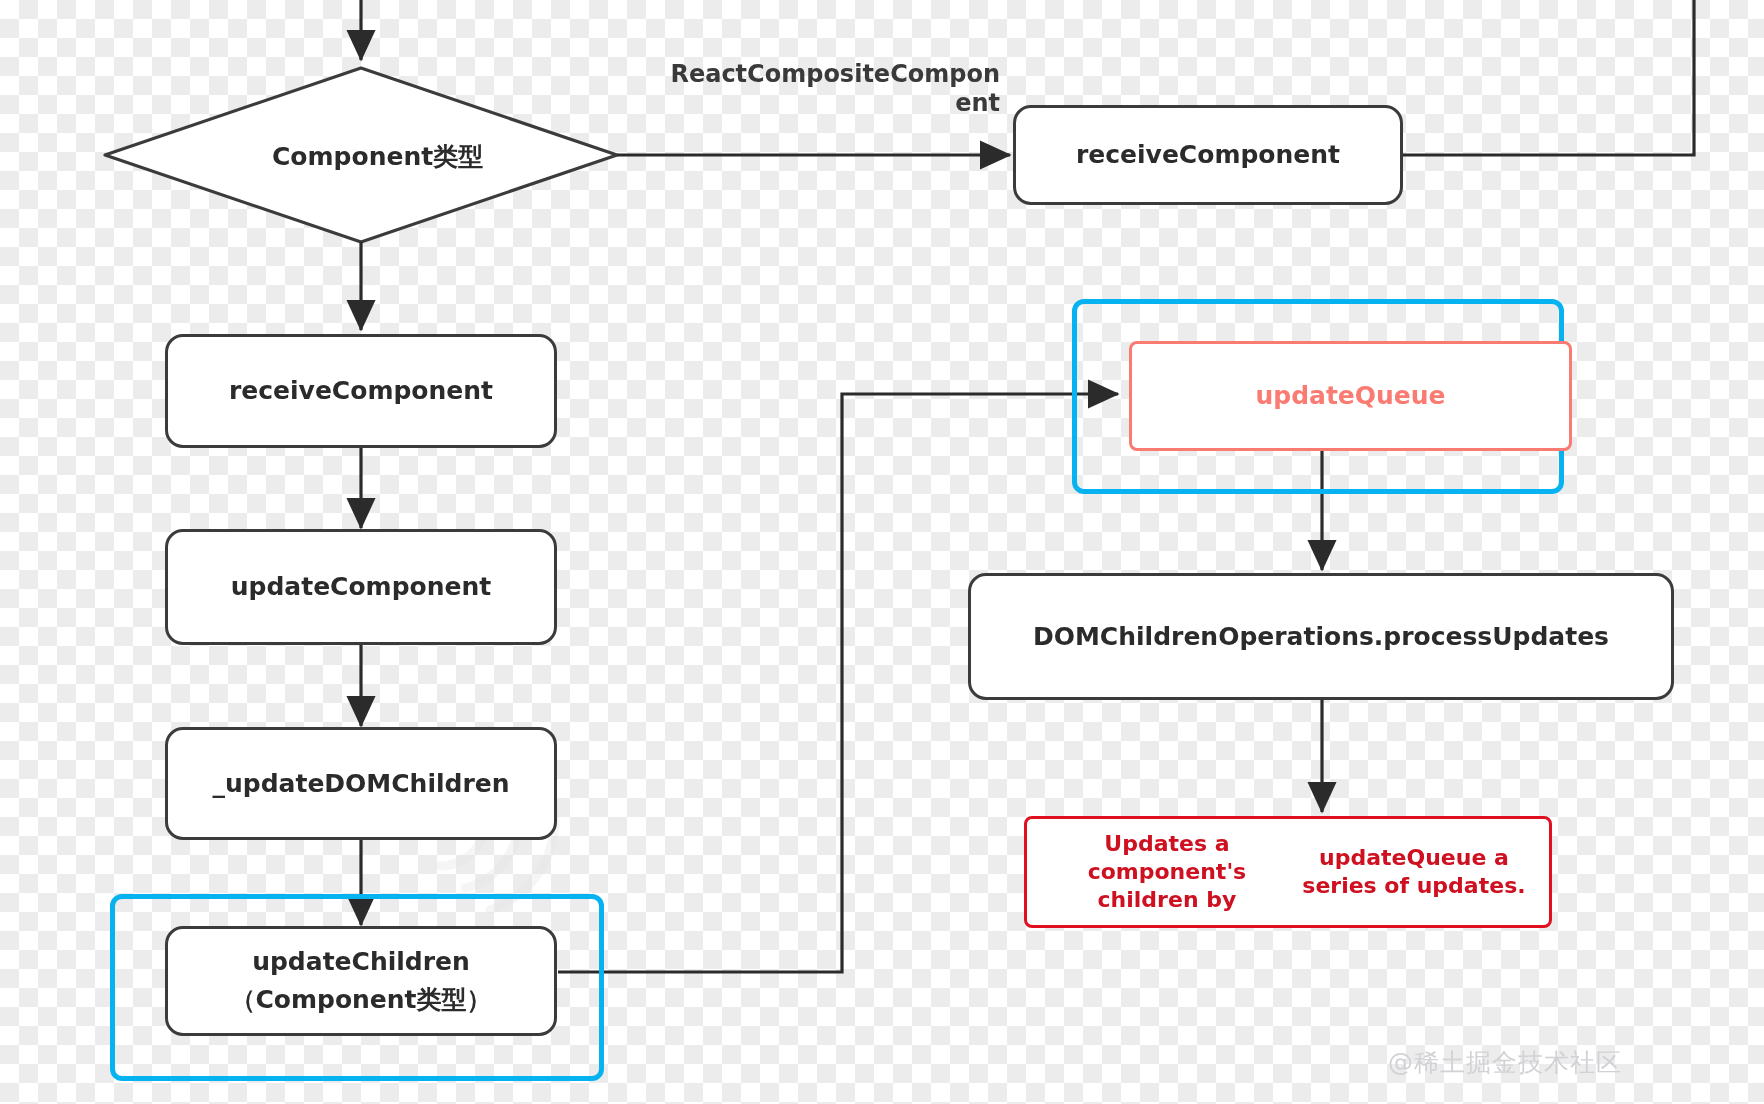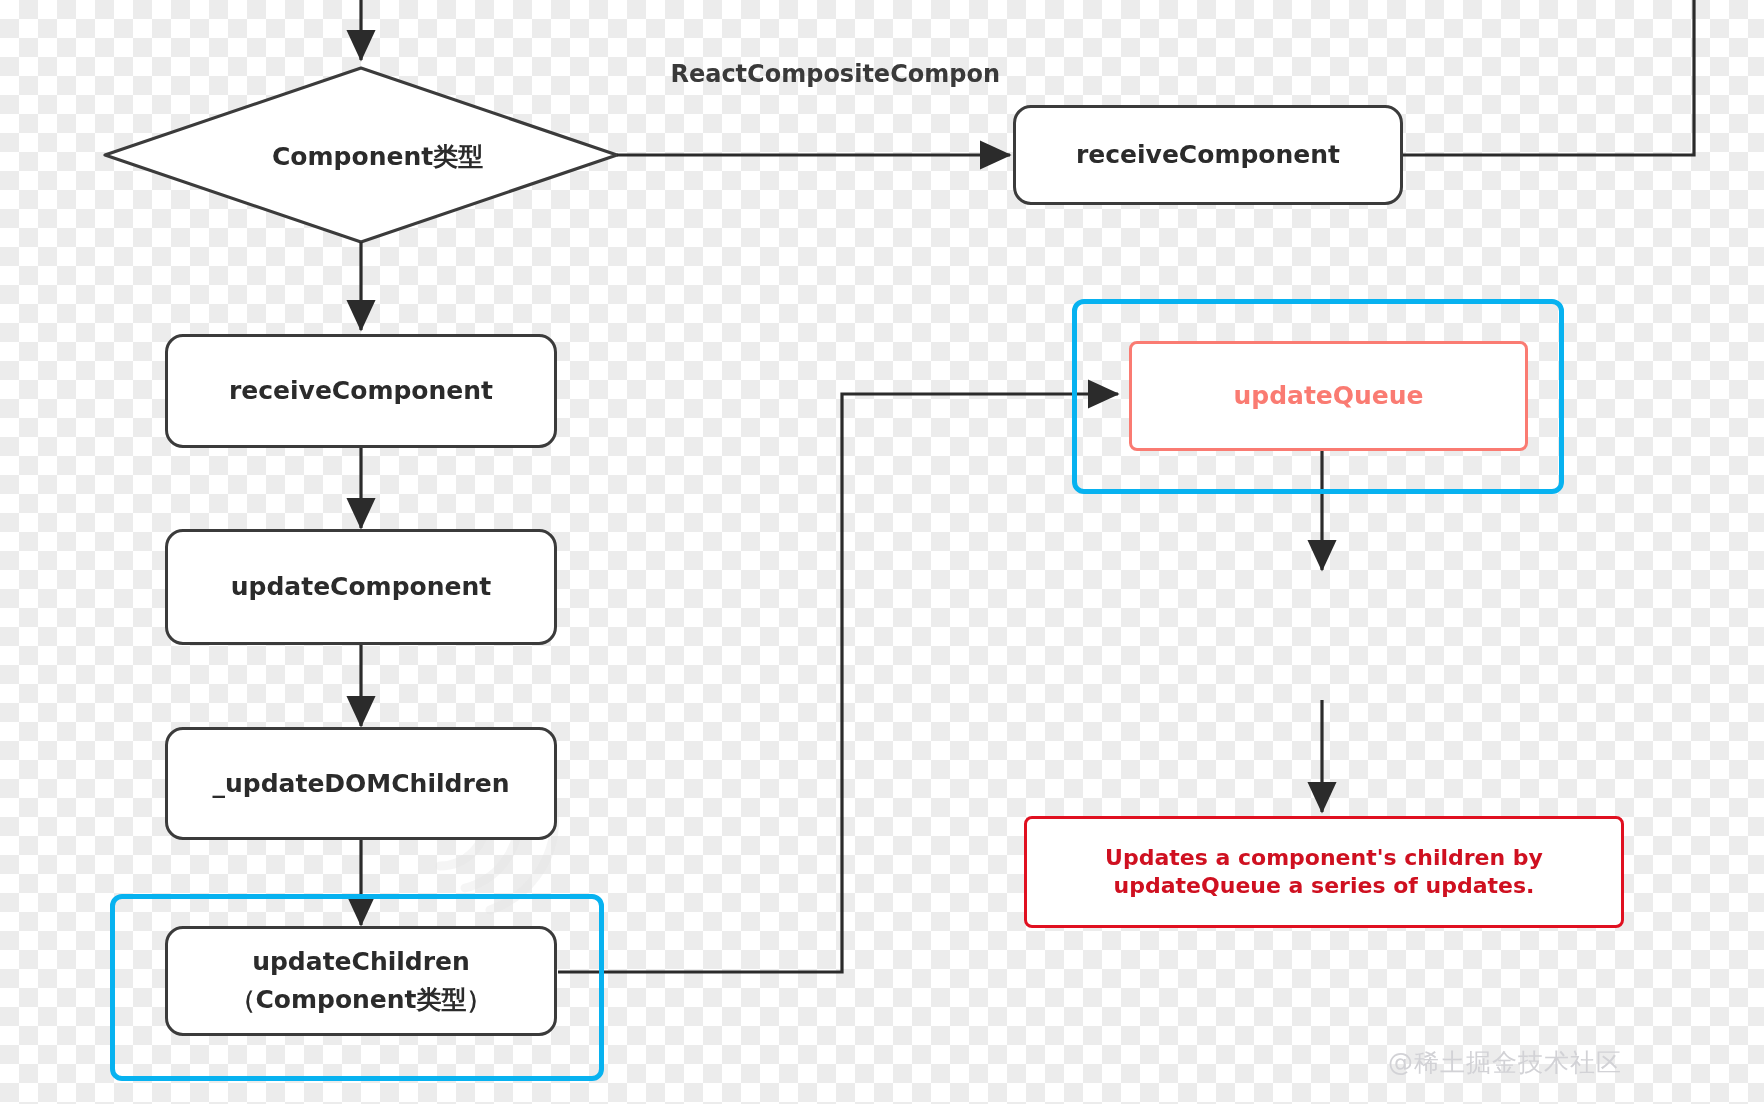--- a/index.html
+++ b/index.html
@@ -140,6 +140,7 @@
 
   <div class="edge-label" style="left:640px; top:60px; width:360px;text-align:right;">
     <div>ReactCompositeCompon</div>
+    <div>ent</div>
   </div>
 
   <div class="node plain" style="left:1013px; top:105px; width:390px; height:100px;">

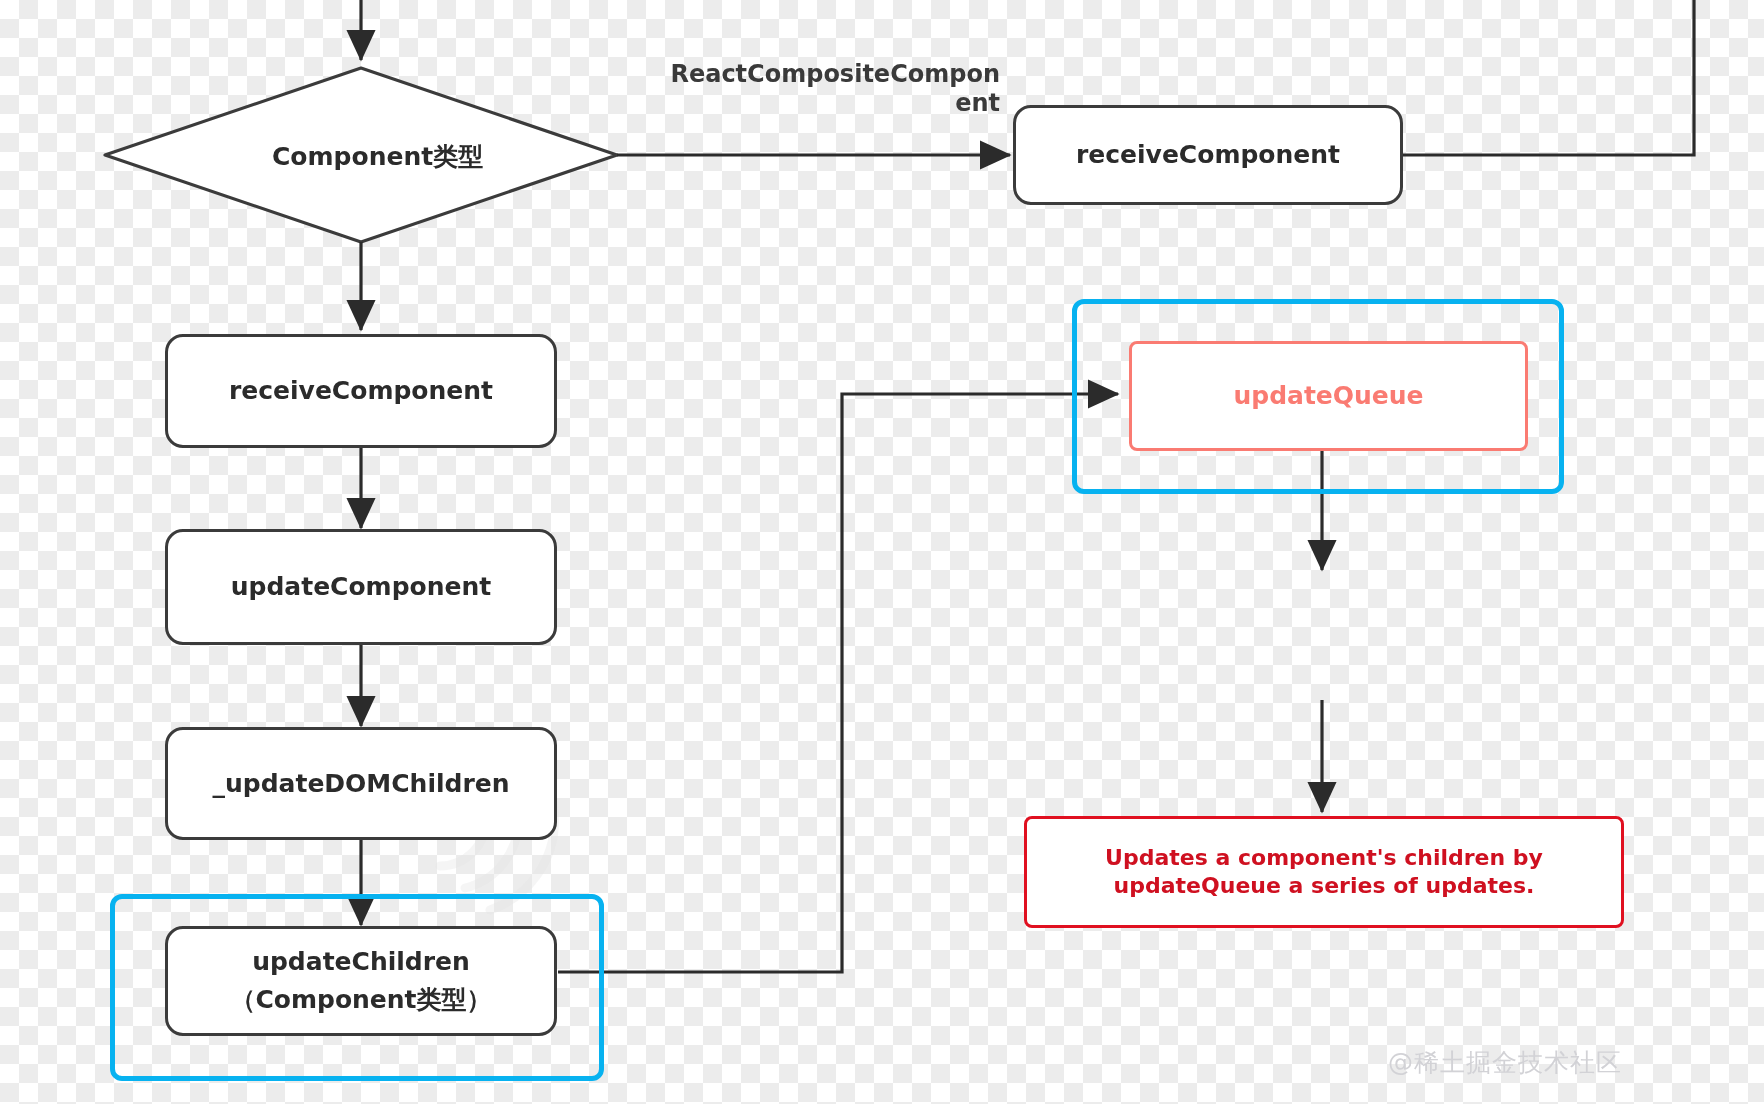--- a/index.html
+++ b/index.html
@@ -168,7 +168,7 @@
 
   <div class="highlight-frame" style="left:1072px; top:299px; width:492px; height:195px;"></div>
 
-  <div class="node queue" style="left:1129px; top:341px; width:399px; height:110px;">
+  <div class="node queue" style="left:1129px; top:341px; width:443px; height:110px;">
     <span>updateQueue</span>
   </div>
 

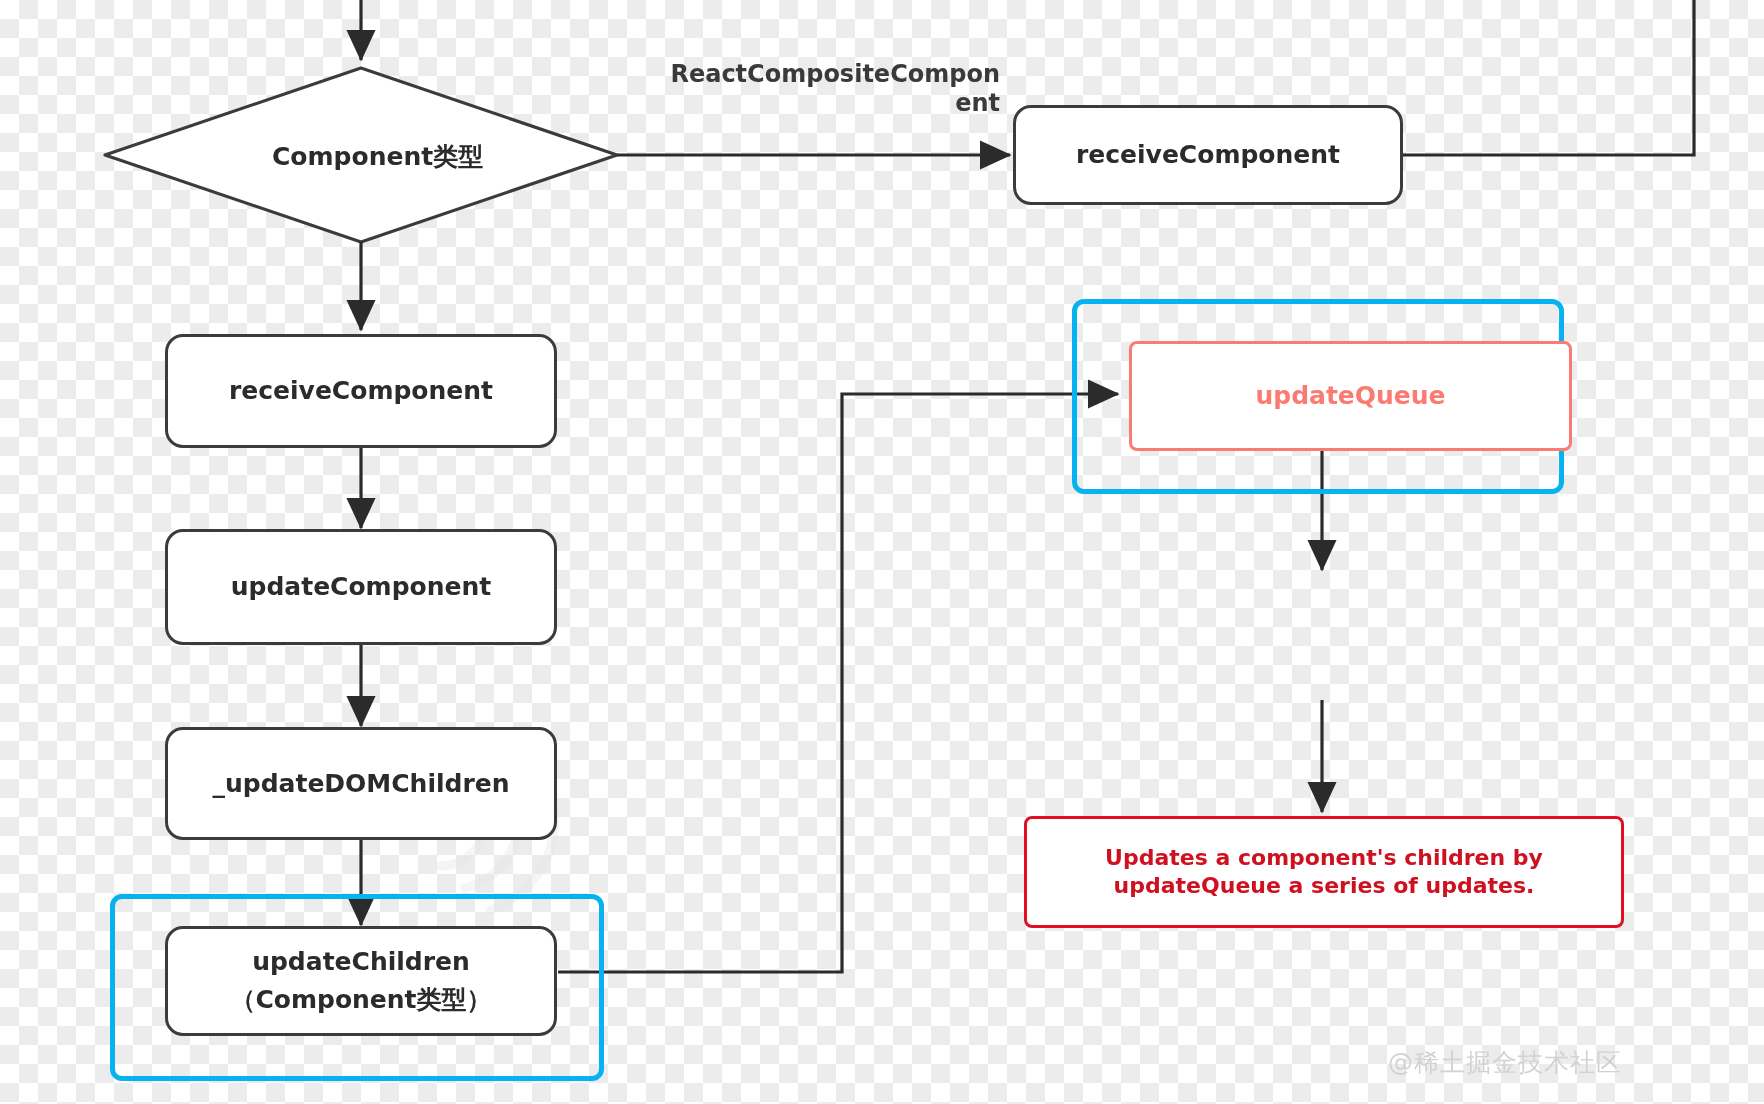--- a/index.html
+++ b/index.html
@@ -172,6 +172,9 @@
     <span>updateQueue</span>
   </div>
 
+  <div class="node wide" style="left:968px; top:573px; width:706px; height:127px;">
+    <span>DOMChildrenOperations.processUpdates</span>
+  </div>
 
   <div class="node note" style="left:1024px; top:816px; width:600px; height:112px; flex-direction:column;">
     <span>Updates a component's children by</span>

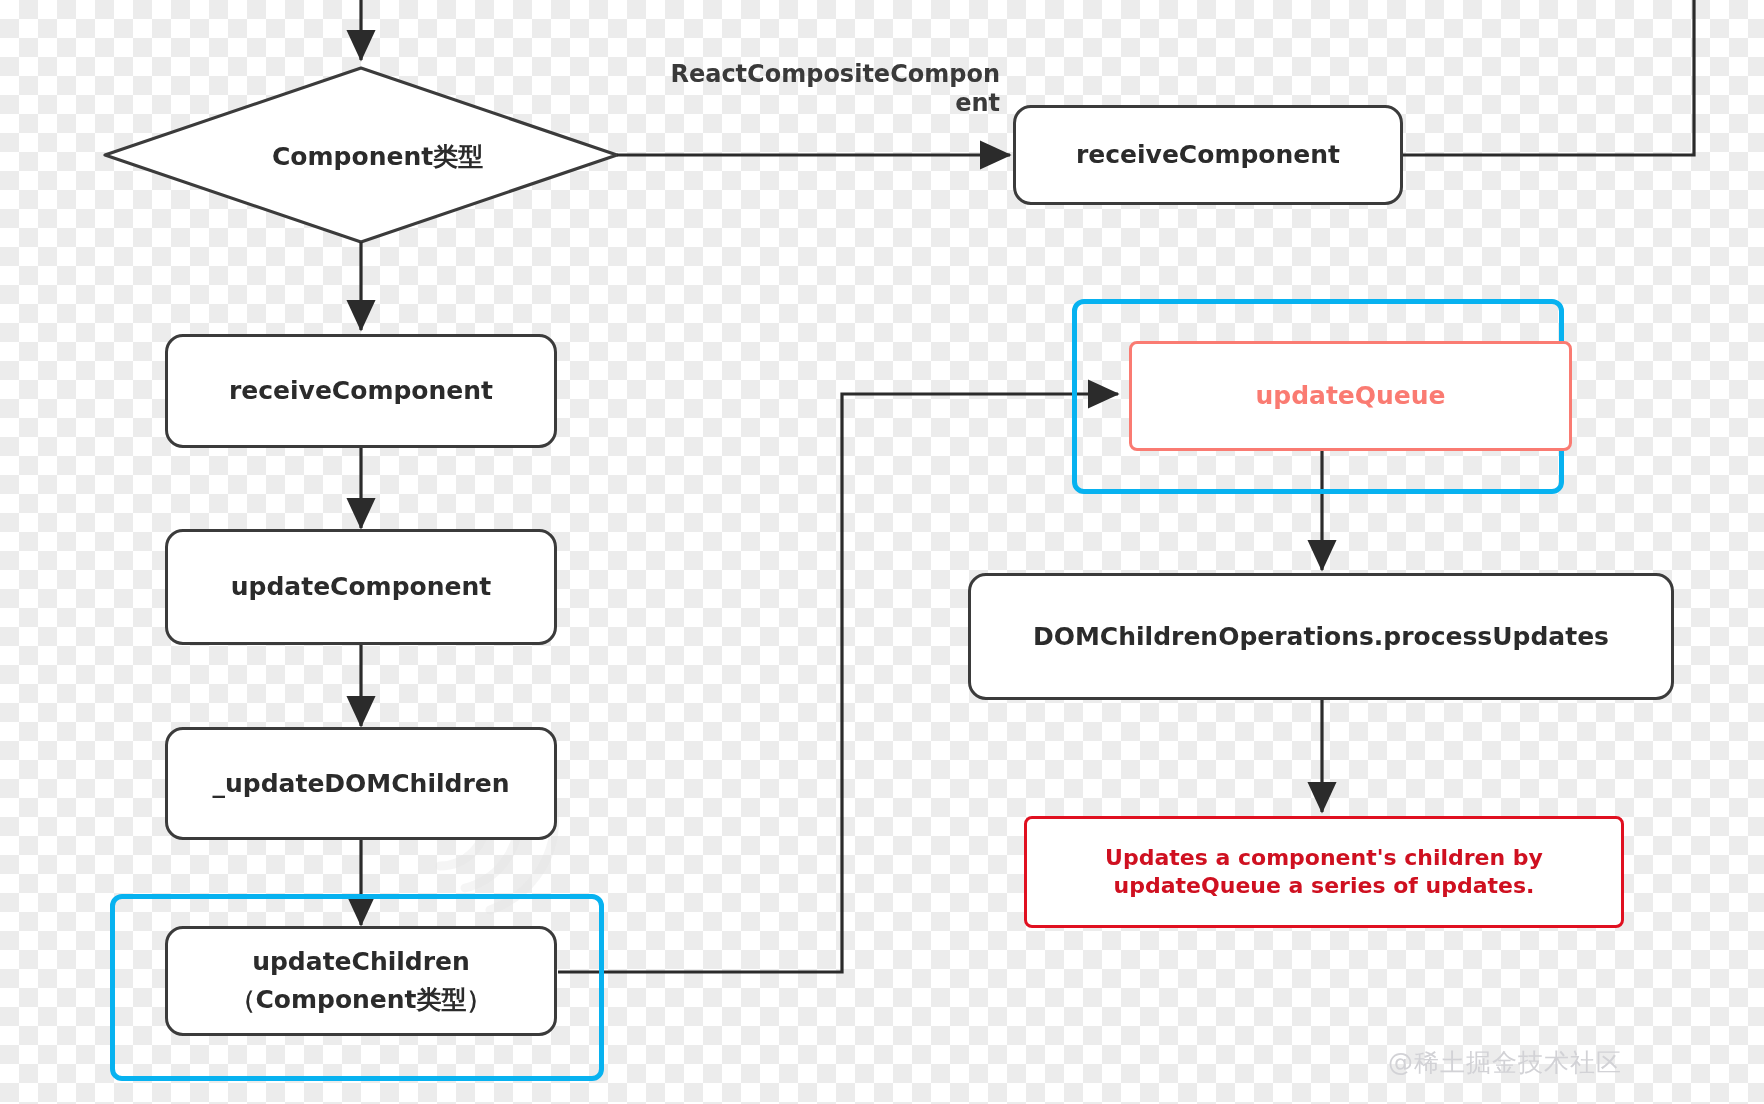--- a/index.html
+++ b/index.html
@@ -176,7 +176,7 @@
     <span>DOMChildrenOperations.processUpdates</span>
   </div>
 
-  <div class="node note" style="left:1024px; top:816px; width:600px; height:112px; flex-direction:column;">
+  <div class="node note" style="left:1024px; top:816px; width:528px; height:112px; flex-direction:row;">
     <span>Updates a component's children by</span>
     <span>updateQueue a series of updates.</span>
   </div>

